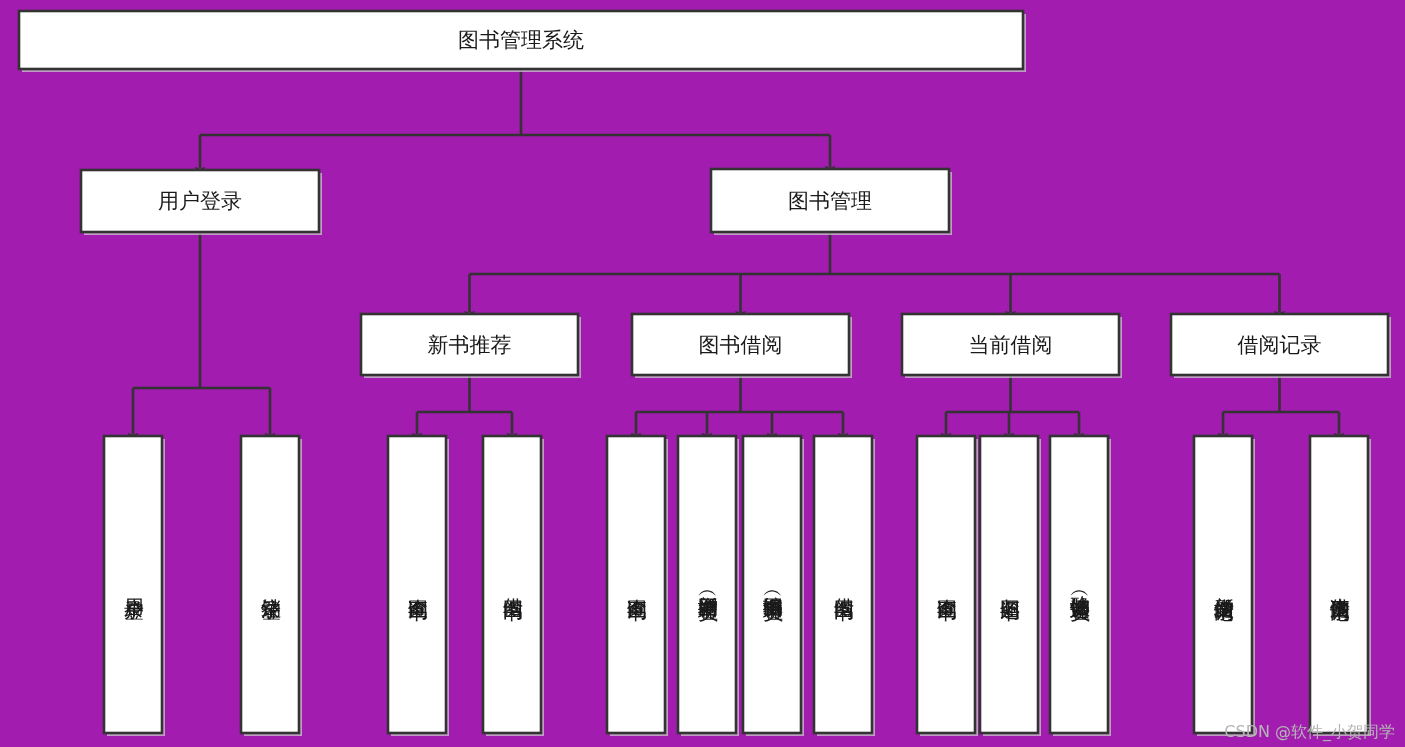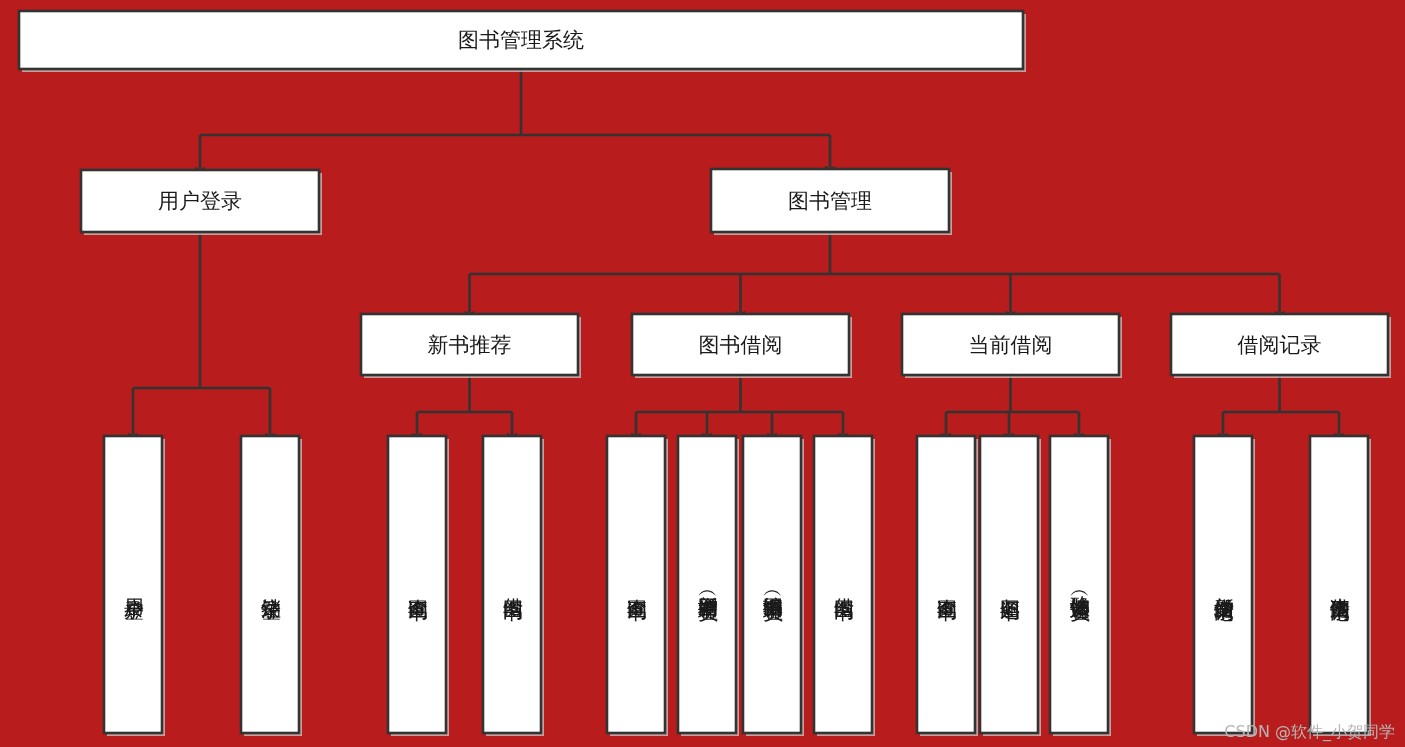--- a/index.html
+++ b/index.html
@@ -17,7 +17,7 @@
     position: relative;
     width: 1405px;
     height: 747px;
-    background: #b91c1c;
+    background: #a21caf;
   }
   svg#flow {
     position: absolute;

